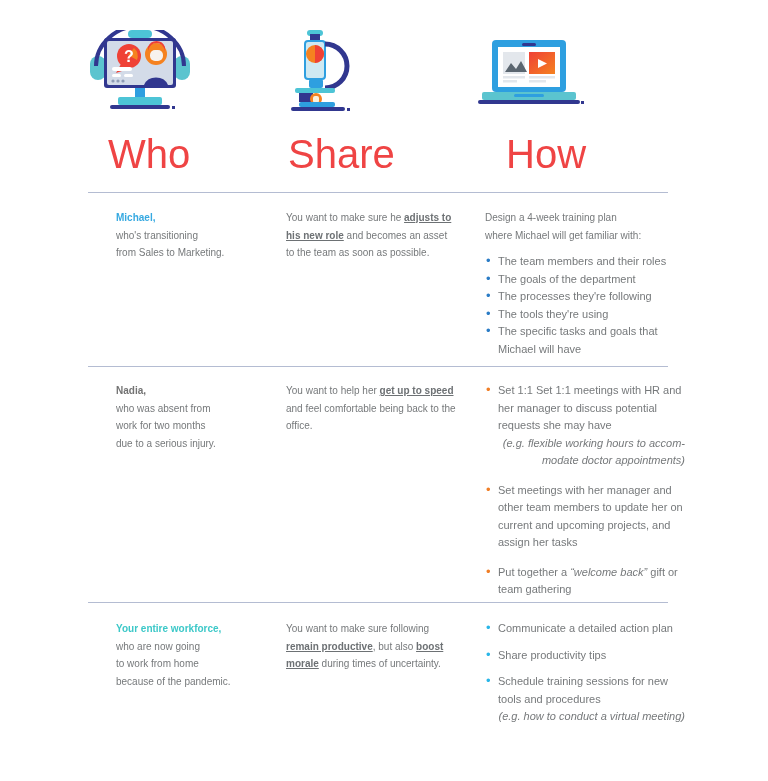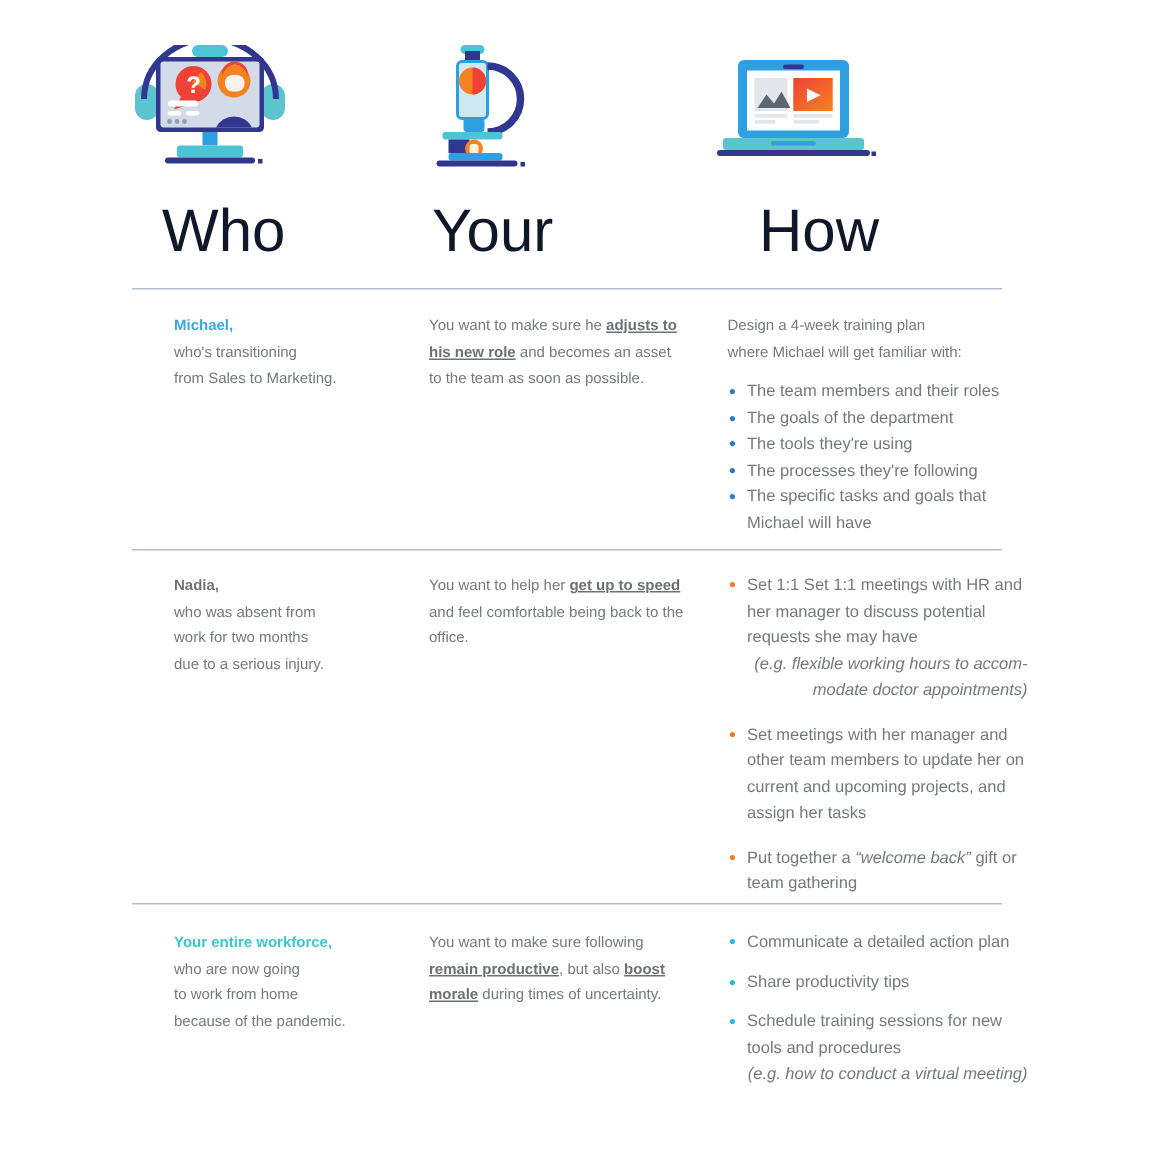--- a/index.html
+++ b/index.html
@@ -54,7 +54,7 @@
     top: 0;
     font-size: 40px;
     font-weight: 400;
-    color: #0f172a;
+    color: #ef4444;
     letter-spacing: 0px;
     line-height: 52px;
     white-space: nowrap;

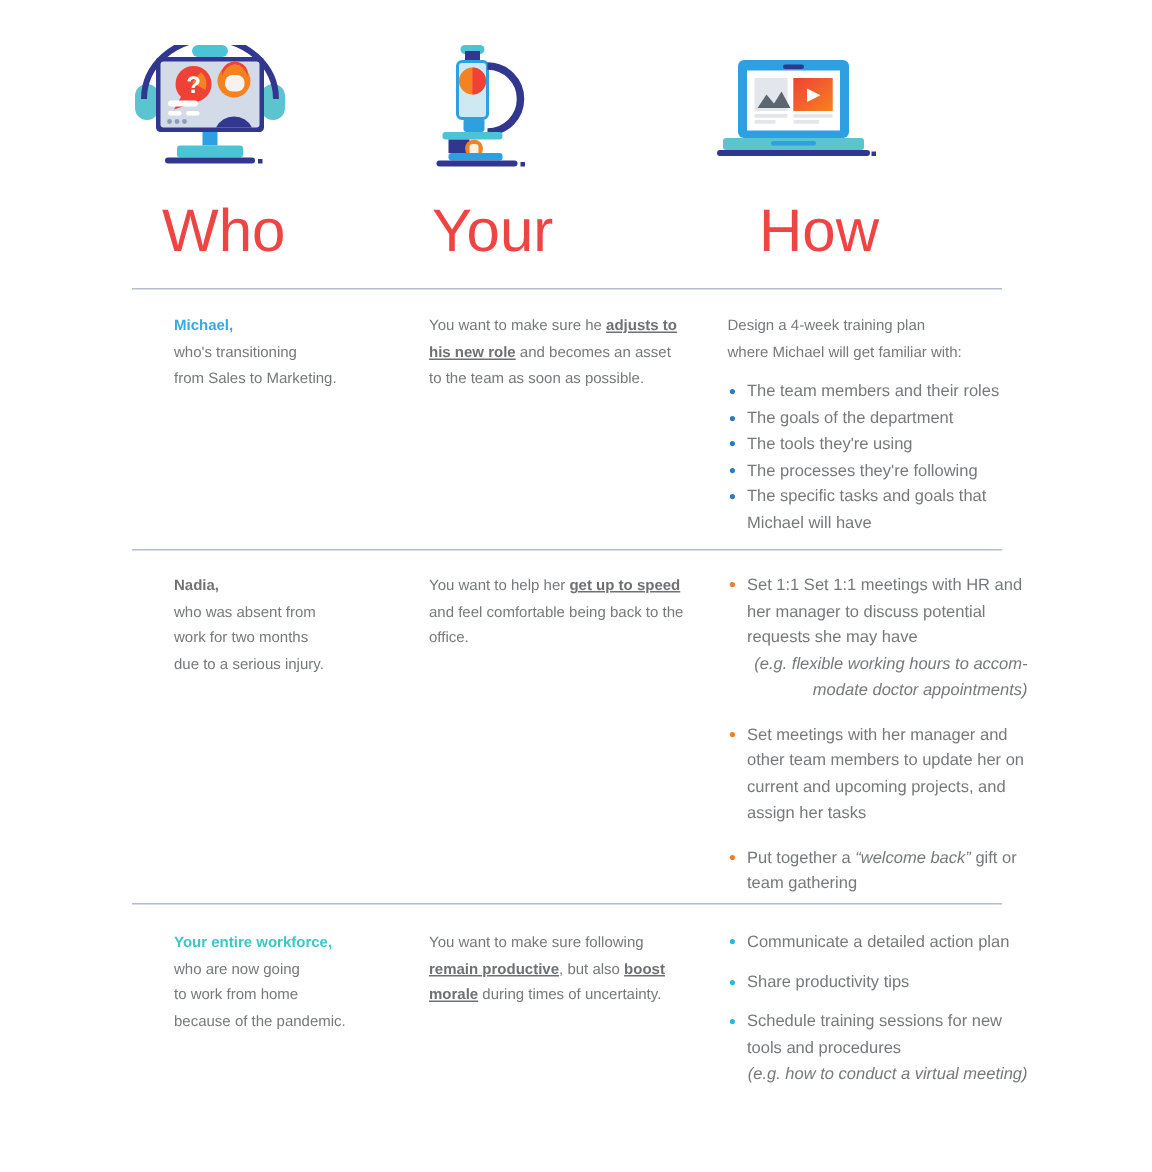--- a/index.html
+++ b/index.html
@@ -237,7 +237,7 @@
 
   <div class="head-row">
     <div class="col-head c1">Who</div>
-    <div class="col-head c2">Your</div>
+    <div class="col-head c2">Share</div>
     <div class="col-head c3">How</div>
   </div>
 

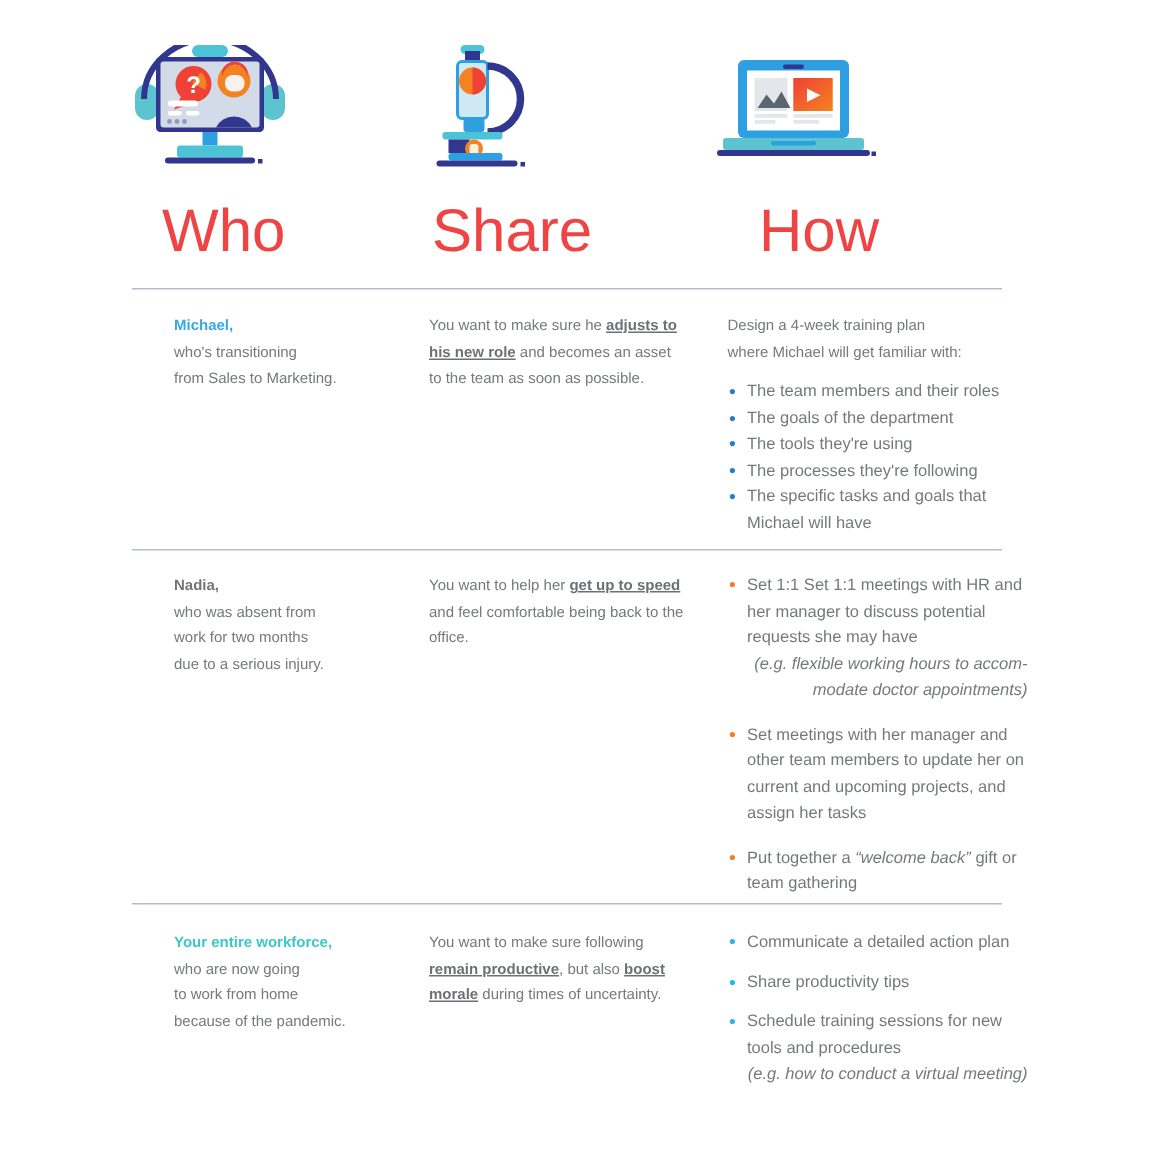--- a/index.html
+++ b/index.html
@@ -269,8 +269,8 @@
       <ul class="bullets blue">
         <li>The team members and their roles</li>
         <li>The goals of the department</li>
+        <li>The processes they're following</li>
         <li>The tools they're using</li>
-        <li>The processes they're following</li>
         <li> The specific tasks and goals that Michael will have</li>
       </ul>
     </div>

